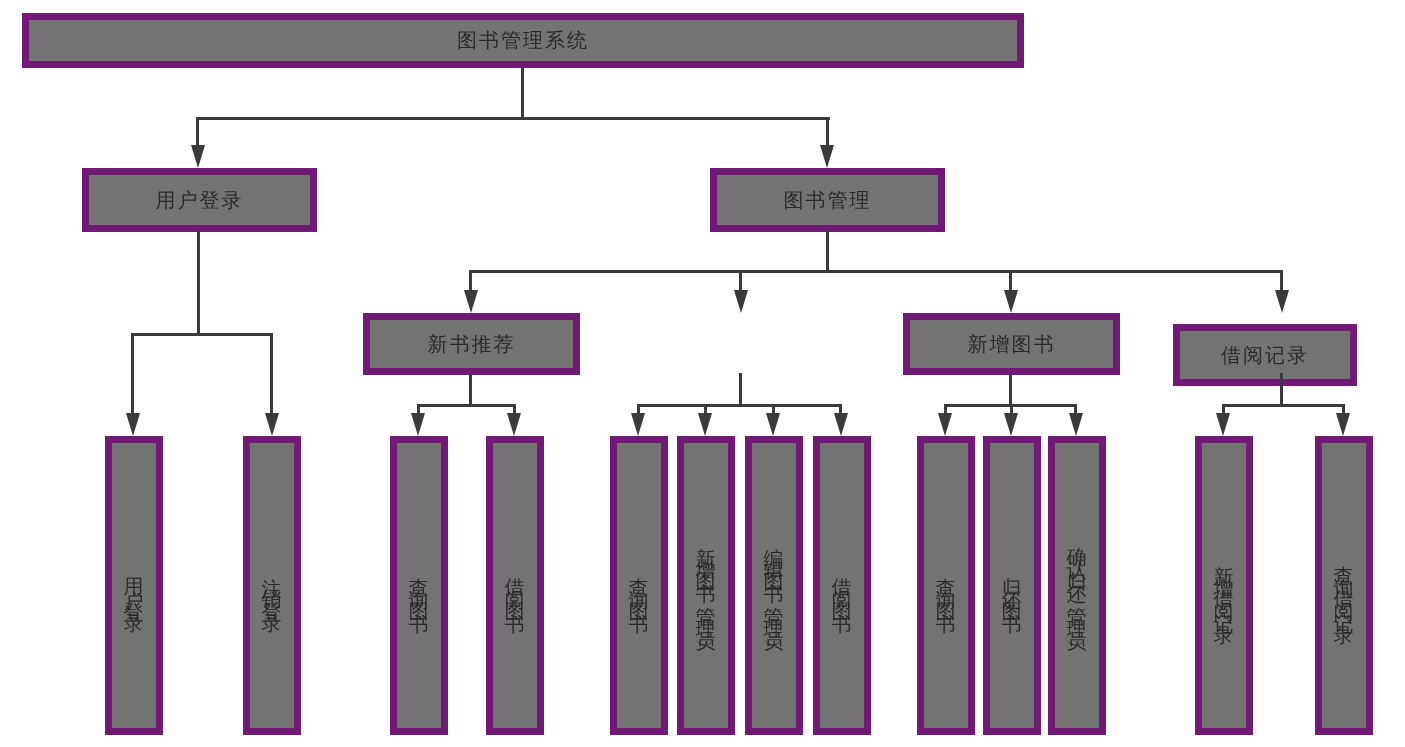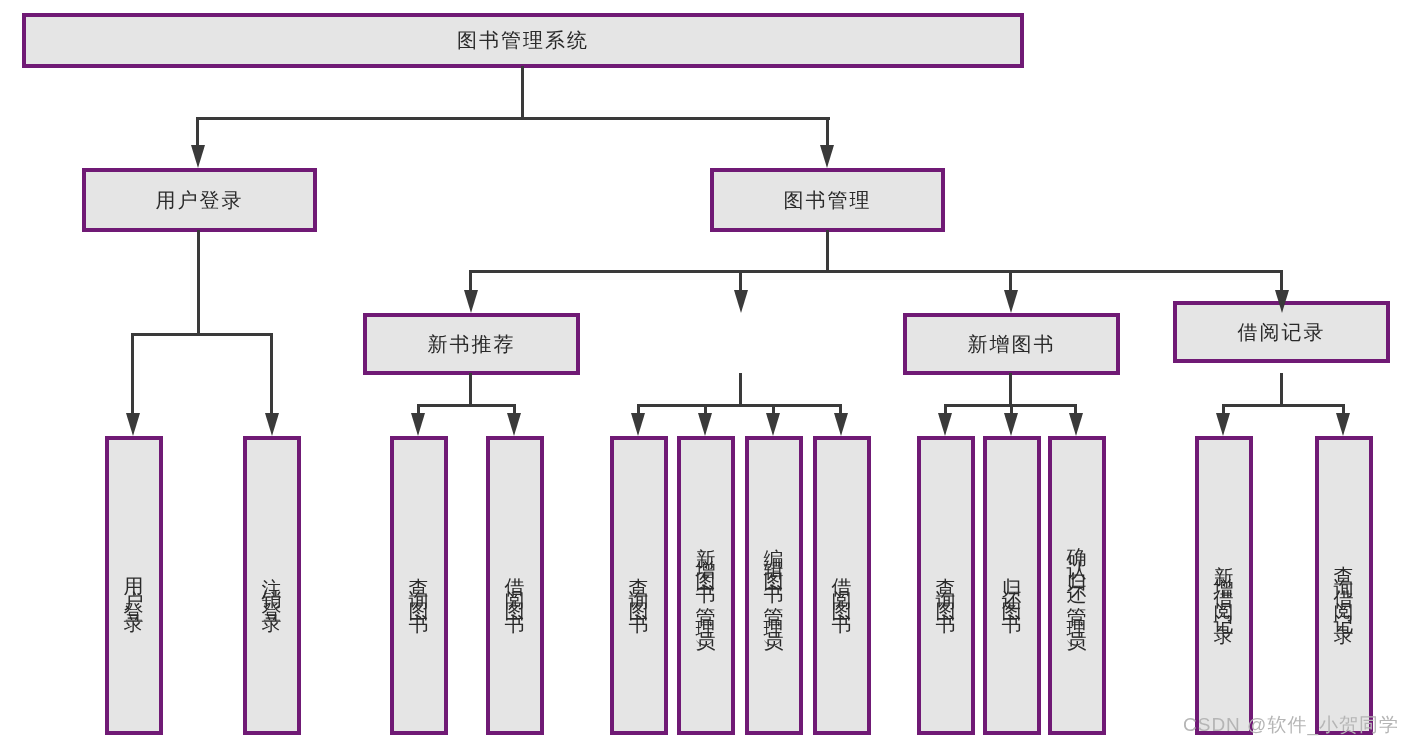--- a/index.html
+++ b/index.html
@@ -12,7 +12,7 @@
 
   .box {
     position: absolute; box-sizing: border-box;
-    border: 4px solid #701a75; background: #e5e5e5;
+    border: 7px solid #701a75; background: #737373;
     display: flex; align-items: center; justify-content: center;
     color: #2a2a2a;
   }

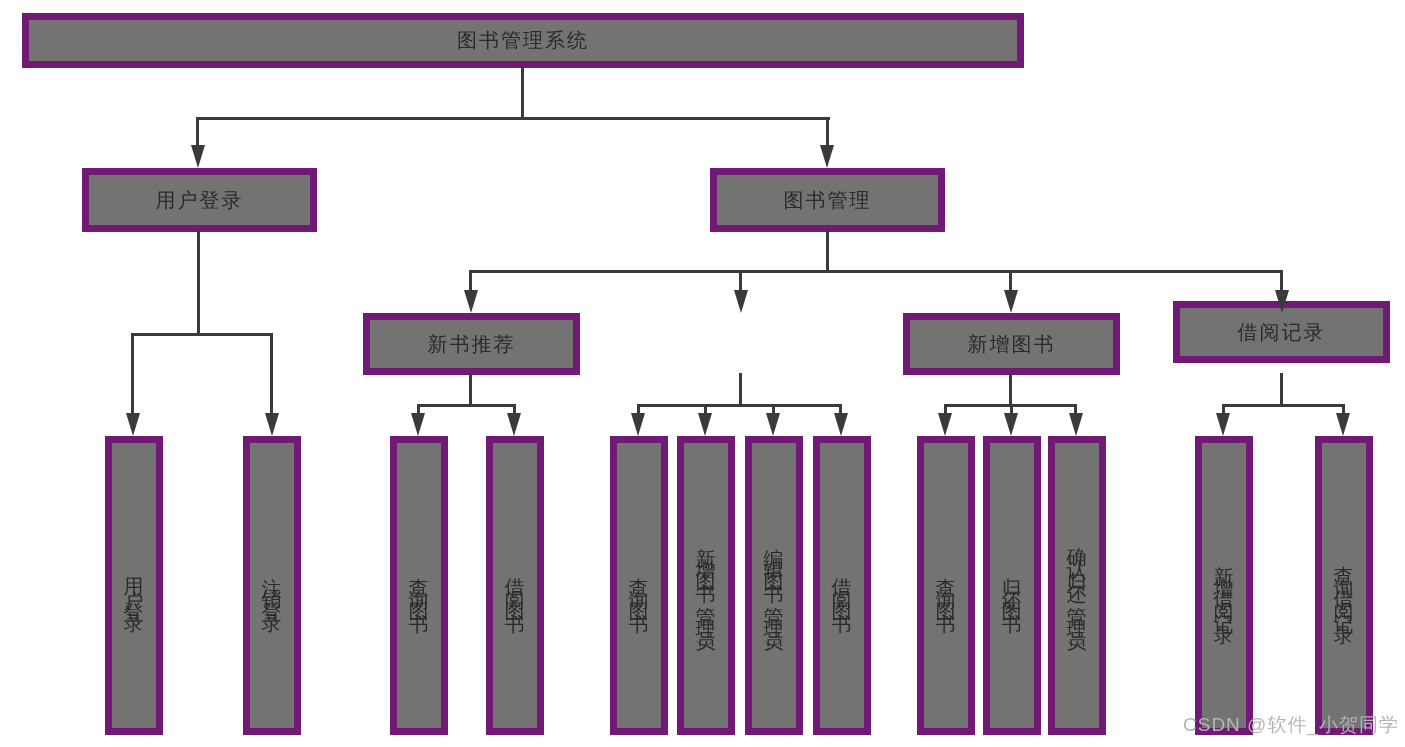--- a/index.html
+++ b/index.html
@@ -60,7 +60,7 @@
   <div class="box h" style="left:903px;top:313px;width:217px;height:62px">
     <span>新增图书</span>
   </div>
-  <div class="box h" style="left:1173px;top:301px;width:217px;height:62px">
+  <div class="box h" style="left:1173px;top:324px;width:184px;height:62px">
     <span>借阅记录</span>
   </div>
 

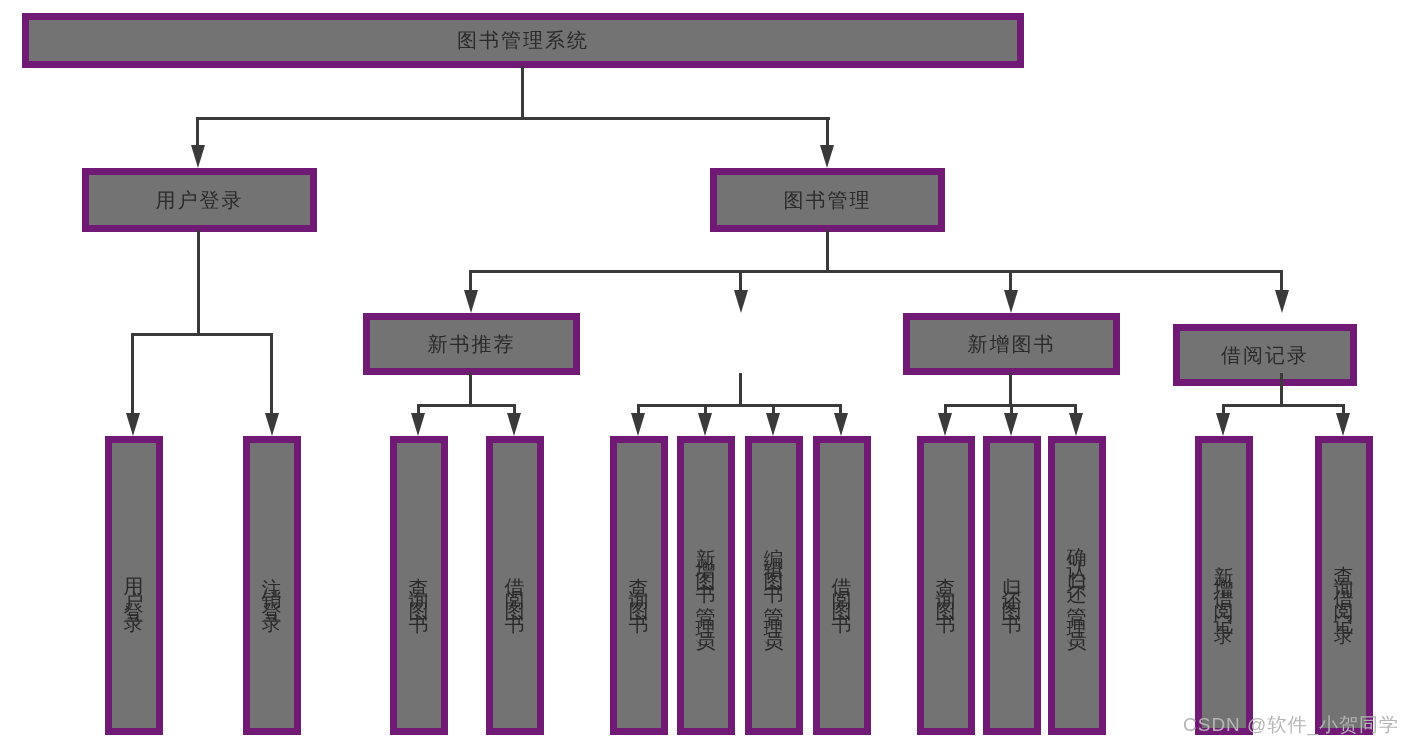--- a/index.html
+++ b/index.html
@@ -167,7 +167,6 @@
   <div class="vl" style="left:1342px;top:404px;height:10px"></div>
   <div class="arrow" style="left:1336px;top:413px"></div>
 
-  <div class="wm">CSDN @软件_小贺同学</div>
 
 </div>
 

